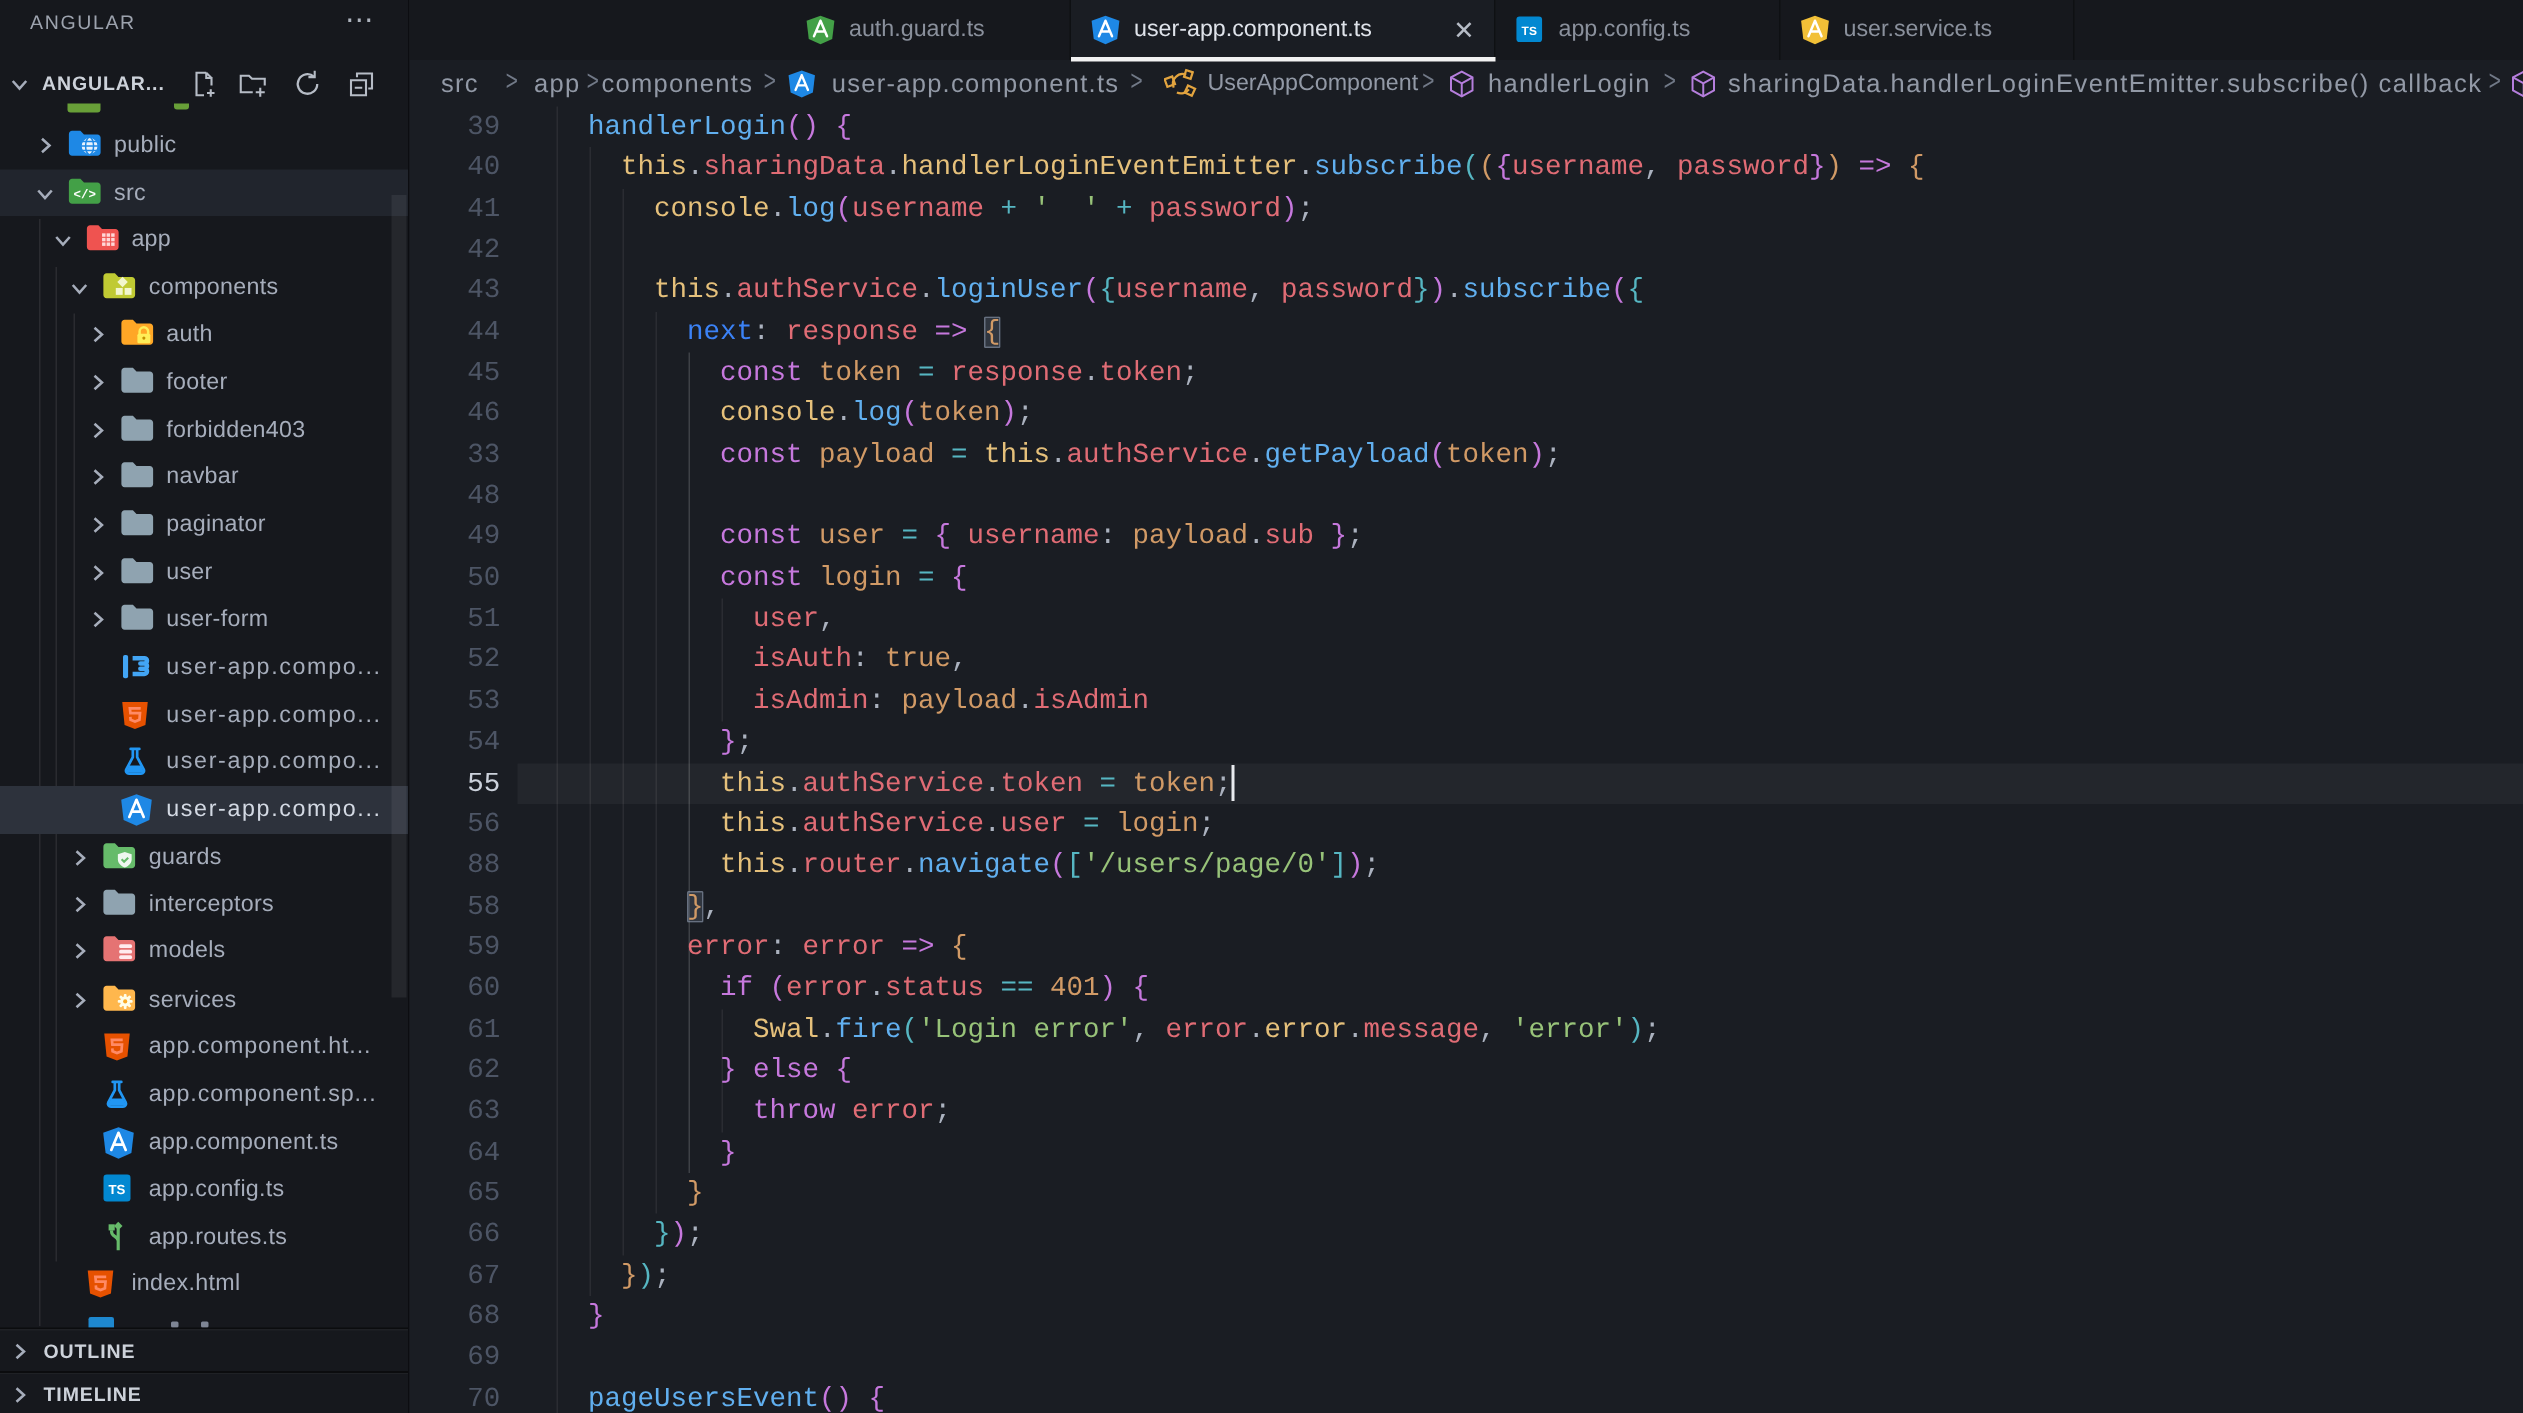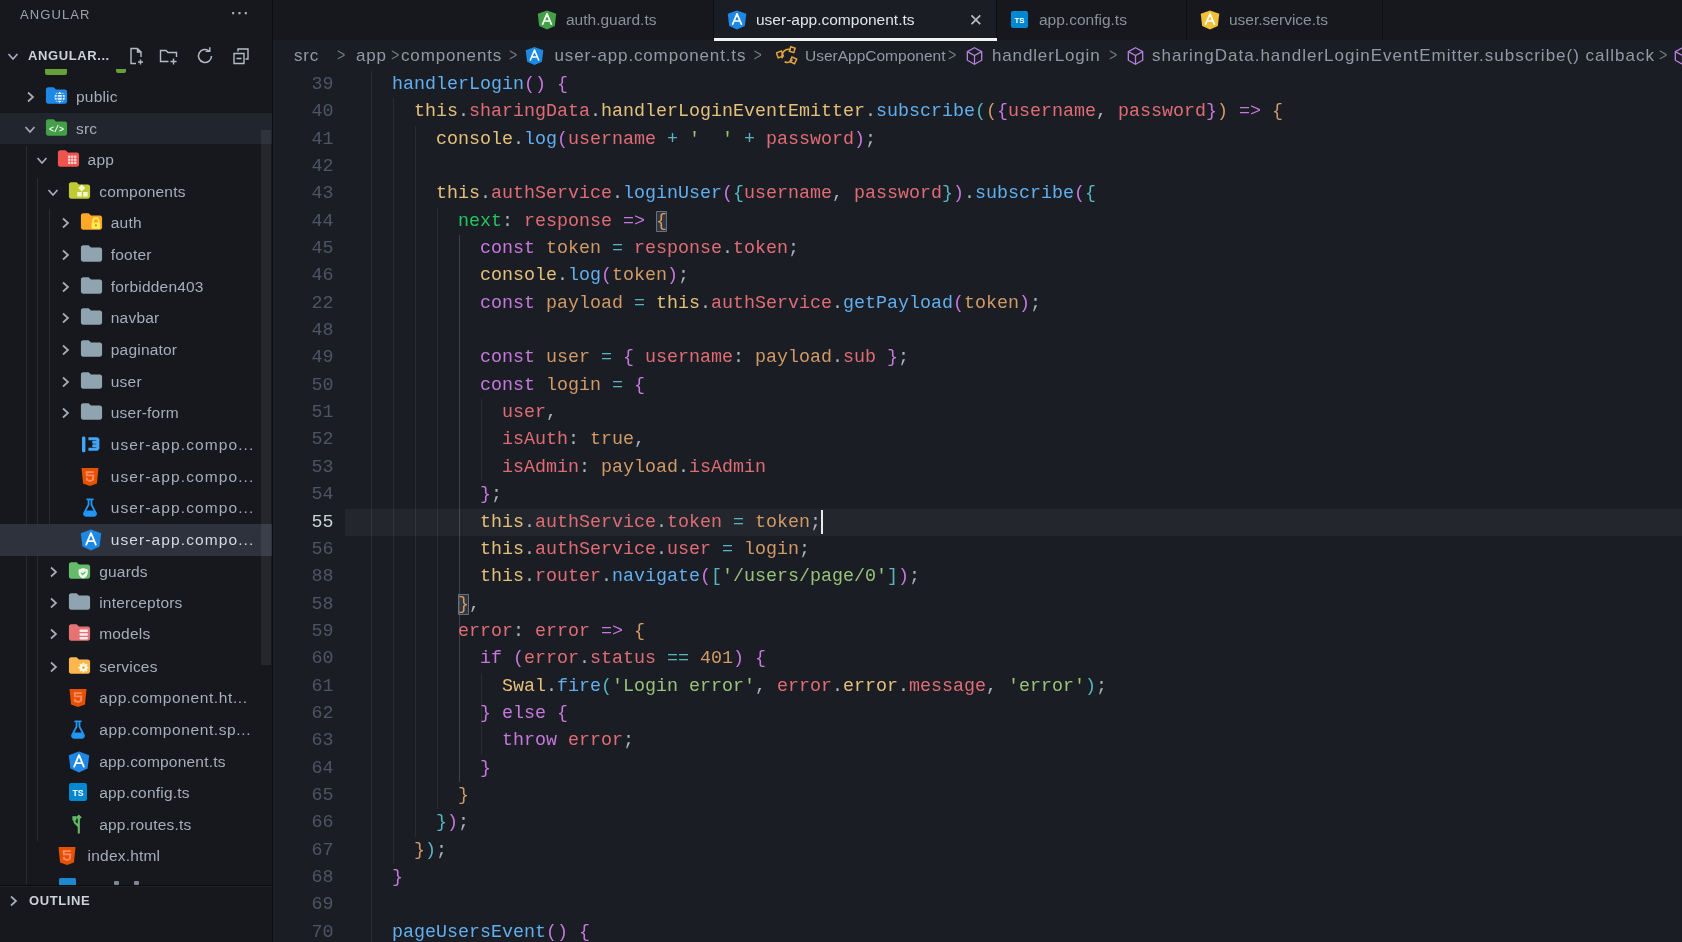--- a/index.html
+++ b/index.html
@@ -438,7 +438,7 @@
         </div>
 <div class="ln" style="top:207.65px">
           <span class="num">44</span>
-          <pre class="code"><span style="color:#abb2bf">        </span><span style="color:#22c55e">next</span><span style="color:#abb2bf">: </span><span style="color:#e06c75">response</span><span style="color:#abb2bf"> </span><span style="color:#c678dd">=&gt;</span><span style="color:#abb2bf"> </span><span style="color:#d19a66" class="mb">{</span></pre>
+          <pre class="code"><span style="color:#abb2bf">        </span><span style="color:#3b82f6">next</span><span style="color:#abb2bf">: </span><span style="color:#e06c75">response</span><span style="color:#abb2bf"> </span><span style="color:#c678dd">=&gt;</span><span style="color:#abb2bf"> </span><span style="color:#d19a66" class="mb">{</span></pre>
         </div>
 <div class="ln" style="top:235.00px">
           <span class="num">45</span>

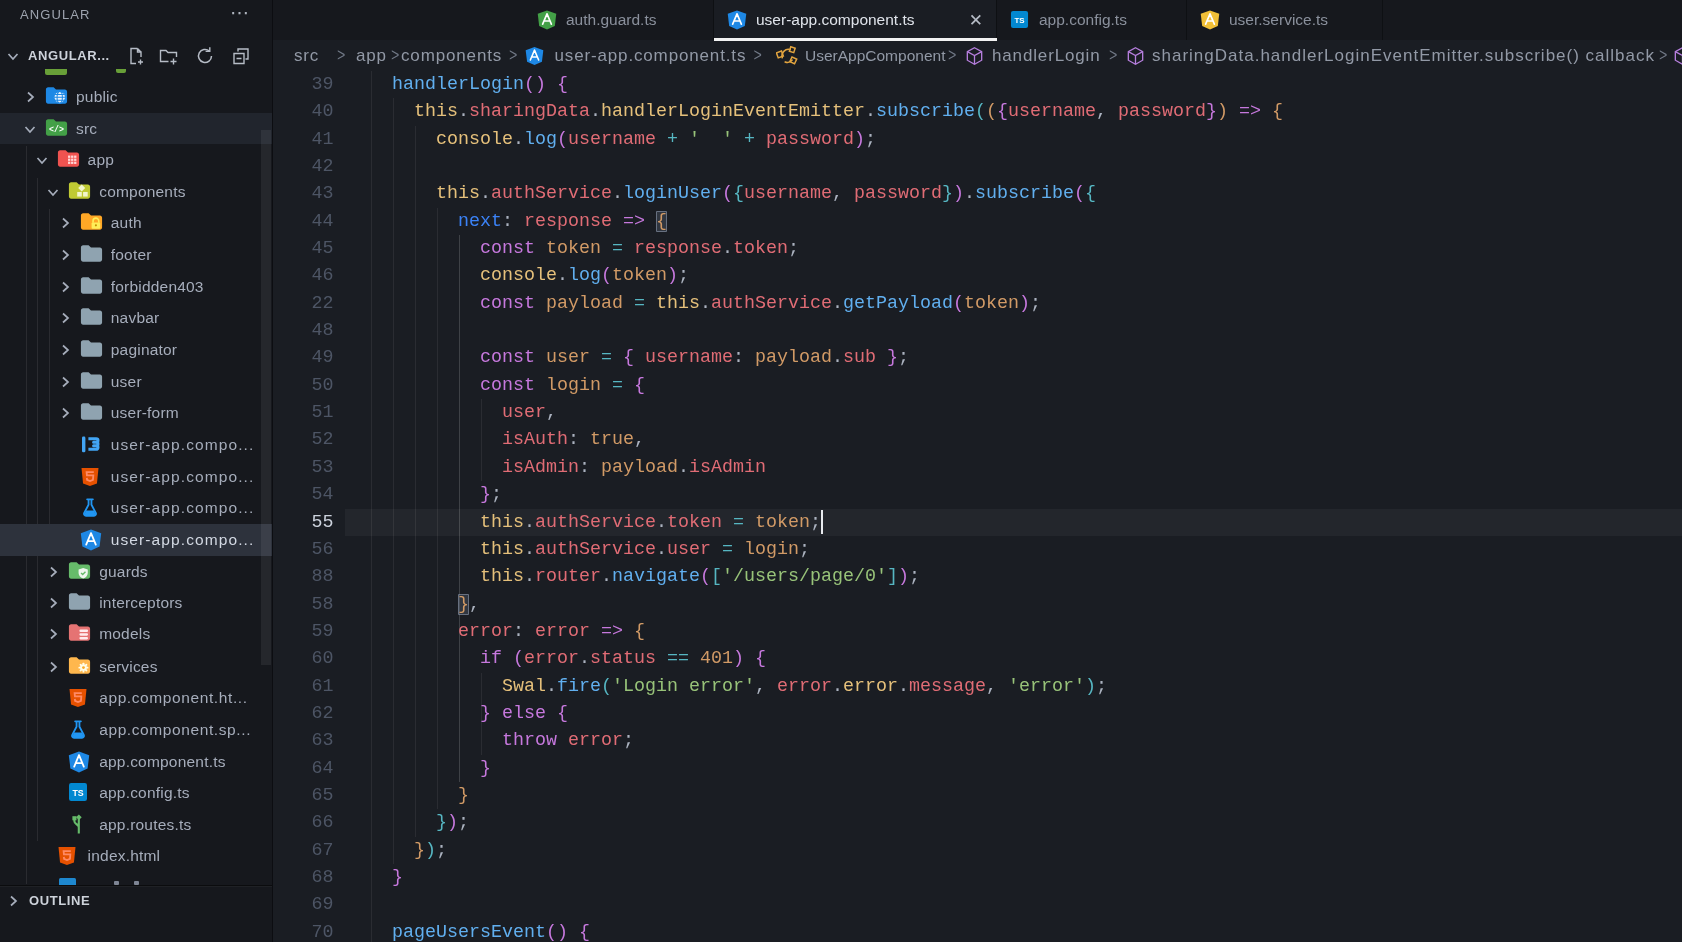--- a/index.html
+++ b/index.html
@@ -449,7 +449,7 @@
           <pre class="code"><span style="color:#abb2bf">          </span><span style="color:#e5c07b">console</span><span style="color:#abb2bf">.</span><span style="color:#61afef">log</span><span style="color:#c678dd">(</span><span style="color:#d19a66">token</span><span style="color:#c678dd">)</span><span style="color:#abb2bf">;</span></pre>
         </div>
 <div class="ln" style="top:289.70px">
-          <span class="num">22</span>
+          <span class="num">33</span>
           <pre class="code"><span style="color:#abb2bf">          </span><span style="color:#c678dd">const</span><span style="color:#abb2bf"> </span><span style="color:#d19a66">payload</span><span style="color:#abb2bf"> </span><span style="color:#56b6c2">=</span><span style="color:#abb2bf"> </span><span style="color:#e5c07b">this</span><span style="color:#abb2bf">.</span><span style="color:#e06c75">authService</span><span style="color:#abb2bf">.</span><span style="color:#61afef">getPayload</span><span style="color:#c678dd">(</span><span style="color:#d19a66">token</span><span style="color:#c678dd">)</span><span style="color:#abb2bf">;</span></pre>
         </div>
 <div class="ln" style="top:317.05px">

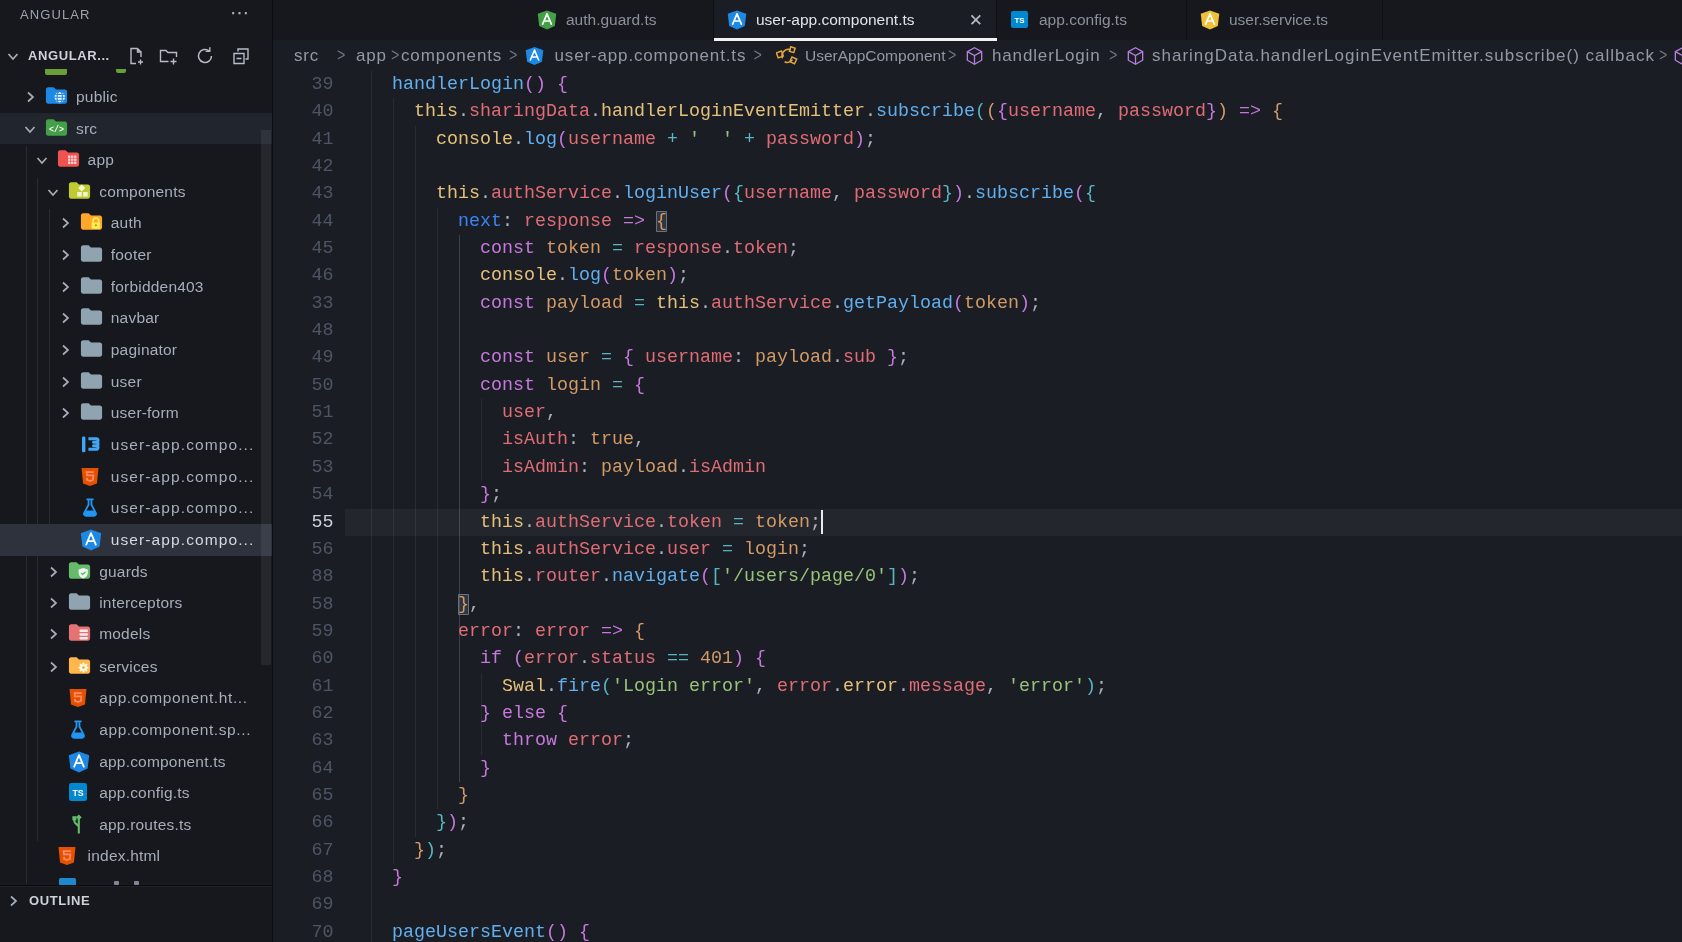--- a/index.html
+++ b/index.html
@@ -324,6 +324,12 @@
           </svg></span>
         <span style="position:absolute;left:29px;top:7px">OUTLINE</span>
       </div>
+<div class="sechead" style="top:915px;height:27px;box-shadow:0 -1px 0 rgba(0,0,0,.5), 0 1px 0 rgba(255,255,255,.04) inset">
+        <span style="position:absolute;left:5px;top:7px"><svg width="16" height="16" viewBox="0 0 16 16">
+            <path d="M6 3.5l5 4.5-5 4.5" stroke="#a6adbb" stroke-width="1.7" fill="none"></path>
+          </svg></span>
+        <span style="position:absolute;left:29px;top:7px">TIMELINE</span>
+      </div>
 <div style="position:absolute;left:261px;top:130px;width:10px;height:535px;background:rgba(255,255,255,.065)"></div>
 </div>
     <div id="sb-border"></div>

